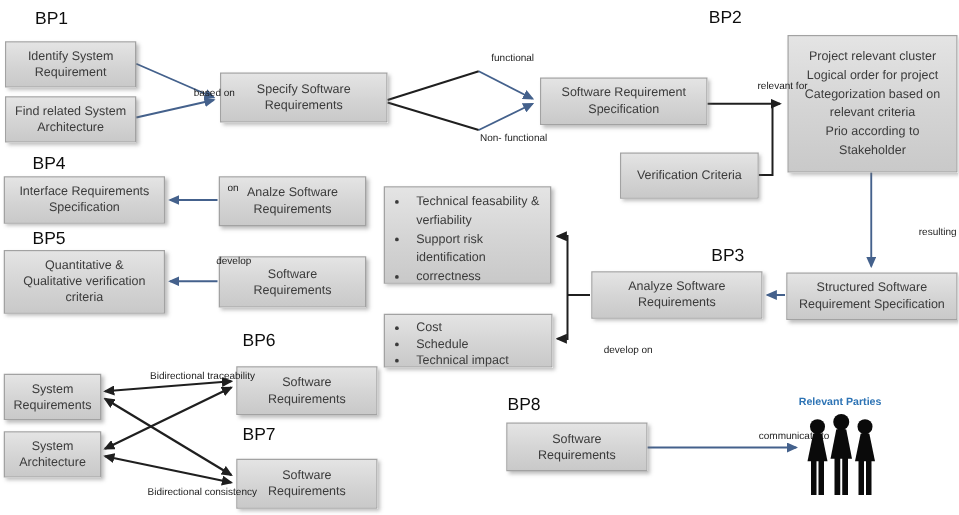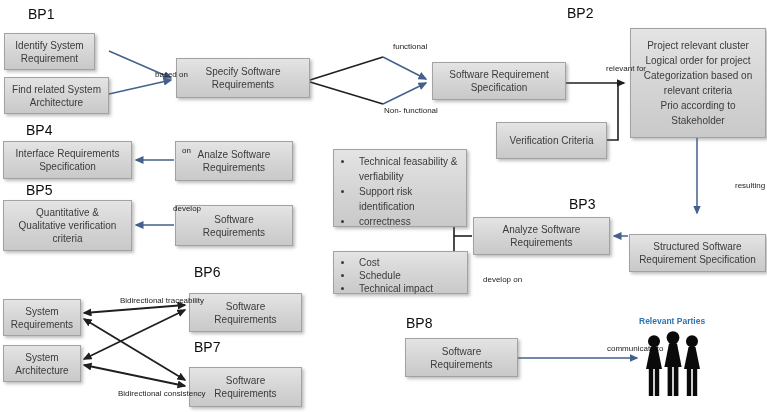--- a/index.html
+++ b/index.html
@@ -81,7 +81,7 @@
   <div class="bp-label" style="left:194px;top:339px;">BP7</div>
   <div class="bp-label" style="left:406px;top:315px;">BP8</div>
 
-  <div class="node" style="left:4px;top:33px;width:91px;height:37px;">Identify System
+  <div class="node" style="left:4px;top:33px;width:105px;height:37px;">Identify System
 Requirement</div>
   <div class="node" style="left:4px;top:77px;width:105px;height:37px;">Find related System
 Architecture</div>

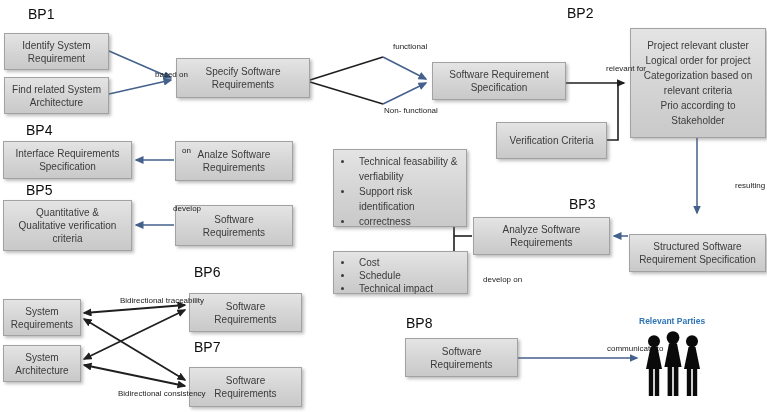--- a/index.html
+++ b/index.html
@@ -16,7 +16,7 @@
     box-shadow:2px 2px 3px rgba(110,110,110,0.45);
     white-space:pre-line;
   }
-  .bullets{justify-content:flex-start;align-items:flex-start;text-align:left;white-space:normal;padding:4px 2px 2px 4px;margin-left:26px;}
+  .bullets{justify-content:flex-start;align-items:flex-start;text-align:left;white-space:normal;padding:4px 2px 2px 4px;}
   .bullets ul{margin:0;padding-left:16px;list-style:disc;}
   .bullets li{padding-left:5px;}
   .bp-label{position:absolute;font-size:14px;color:#0d0d0d;white-space:nowrap;}

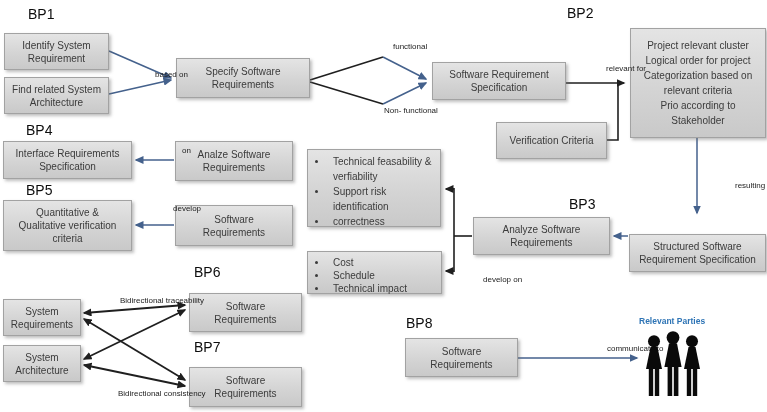--- a/index.html
+++ b/index.html
@@ -96,7 +96,7 @@
 Prio according to
 Stakeholder</div>
   <div class="node" style="left:496px;top:122px;width:111px;height:37px;">Verification Criteria</div>
-  <div class="node" style="left:629px;top:234px;width:137px;height:38px;text-align:center;">Structured Software
+  <div class="node" style="left:629px;top:218px;width:137px;height:38px;text-align:center;">Structured Software
 Requirement Specification</div>
   <div class="node" style="left:473px;top:217px;width:137px;height:38px;">Analyze Software
 Requirements</div>

